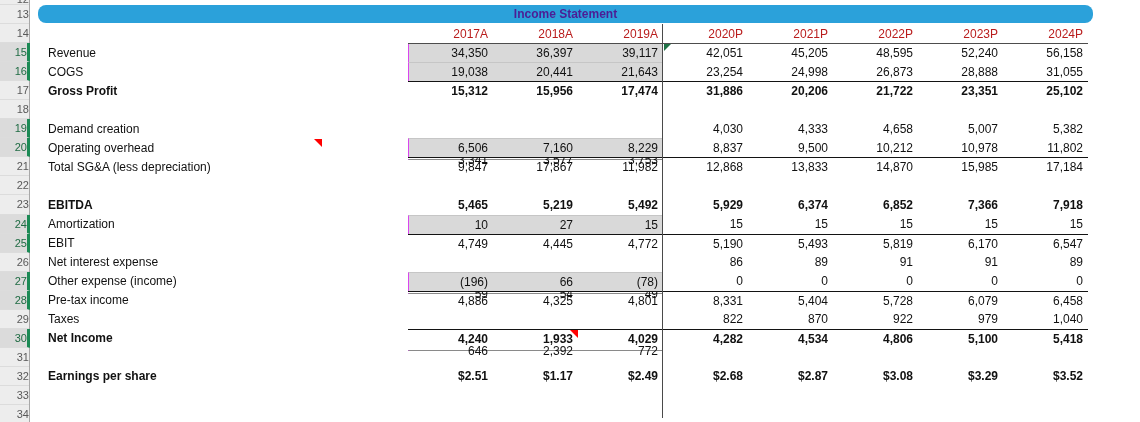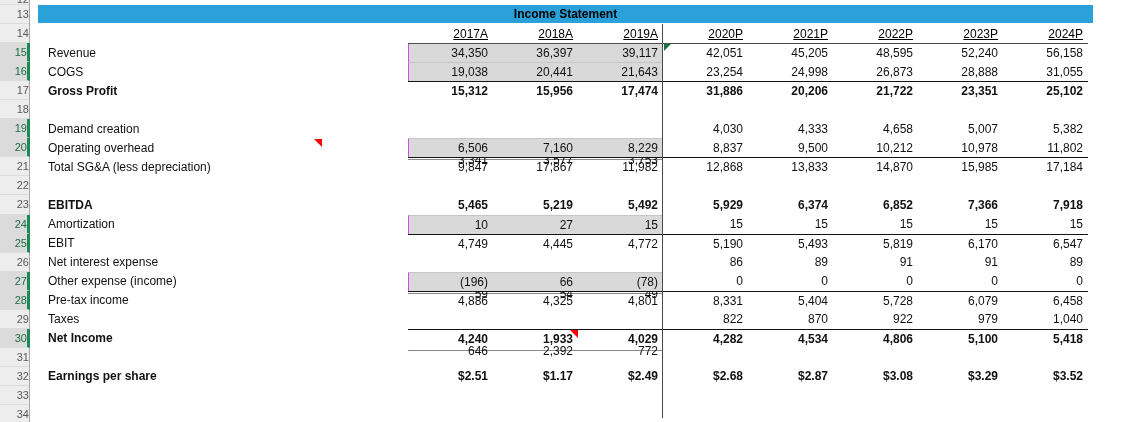--- a/index.html
+++ b/index.html
@@ -32,8 +32,8 @@
 
   
   #titlerow { height:19.05px; margin-left:8px; }
-  #titlebar { width:1055px; height:18px; background:#2BA1DA; color:#000000; font-weight:bold;
-              display:flex; align-items:center; justify-content:center; }
+  #titlebar { width:1055px; height:18px; background:#2BA1DA; color:#4c1d95; font-weight:bold;
+              display:flex; align-items:center; justify-content:center;border-radius:8px; }
 
   
   .hcell { width:85px; text-align:right; padding-right:5px; display:flex; align-items:center; justify-content:flex-end; color:#000000;text-decoration:underline; }

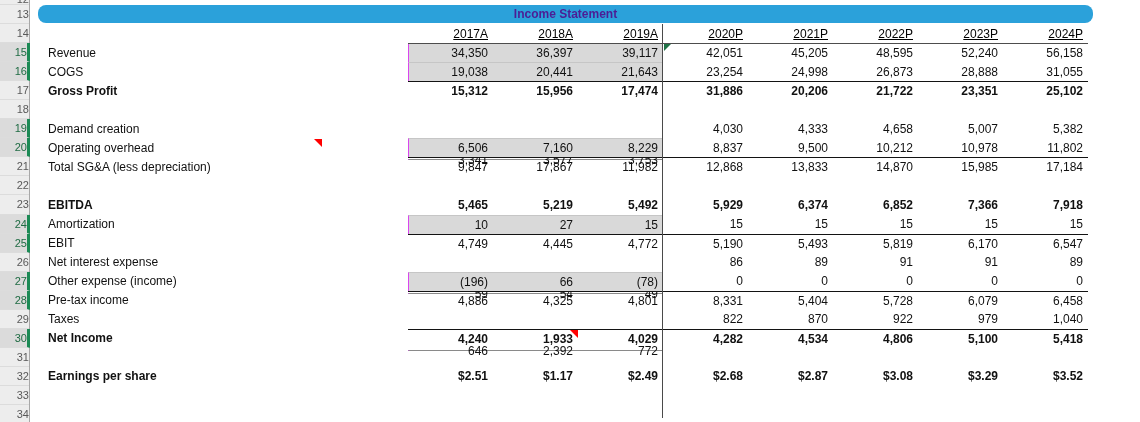--- a/index.html
+++ b/index.html
@@ -36,7 +36,7 @@
               display:flex; align-items:center; justify-content:center;border-radius:8px; }
 
   
-  .hcell { width:85px; text-align:right; padding-right:5px; display:flex; align-items:center; justify-content:flex-end; color:#000000;text-decoration:underline; }
+  .hcell { width:85px; text-align:right; padding-right:5px; display:flex; align-items:center; justify-content:flex-end; color:#b91c1c; }
 
   
   #vsep { position:absolute; left:662px; top:24px; width:1px; height:394px; background:#4a4a4a; z-index:3; }

